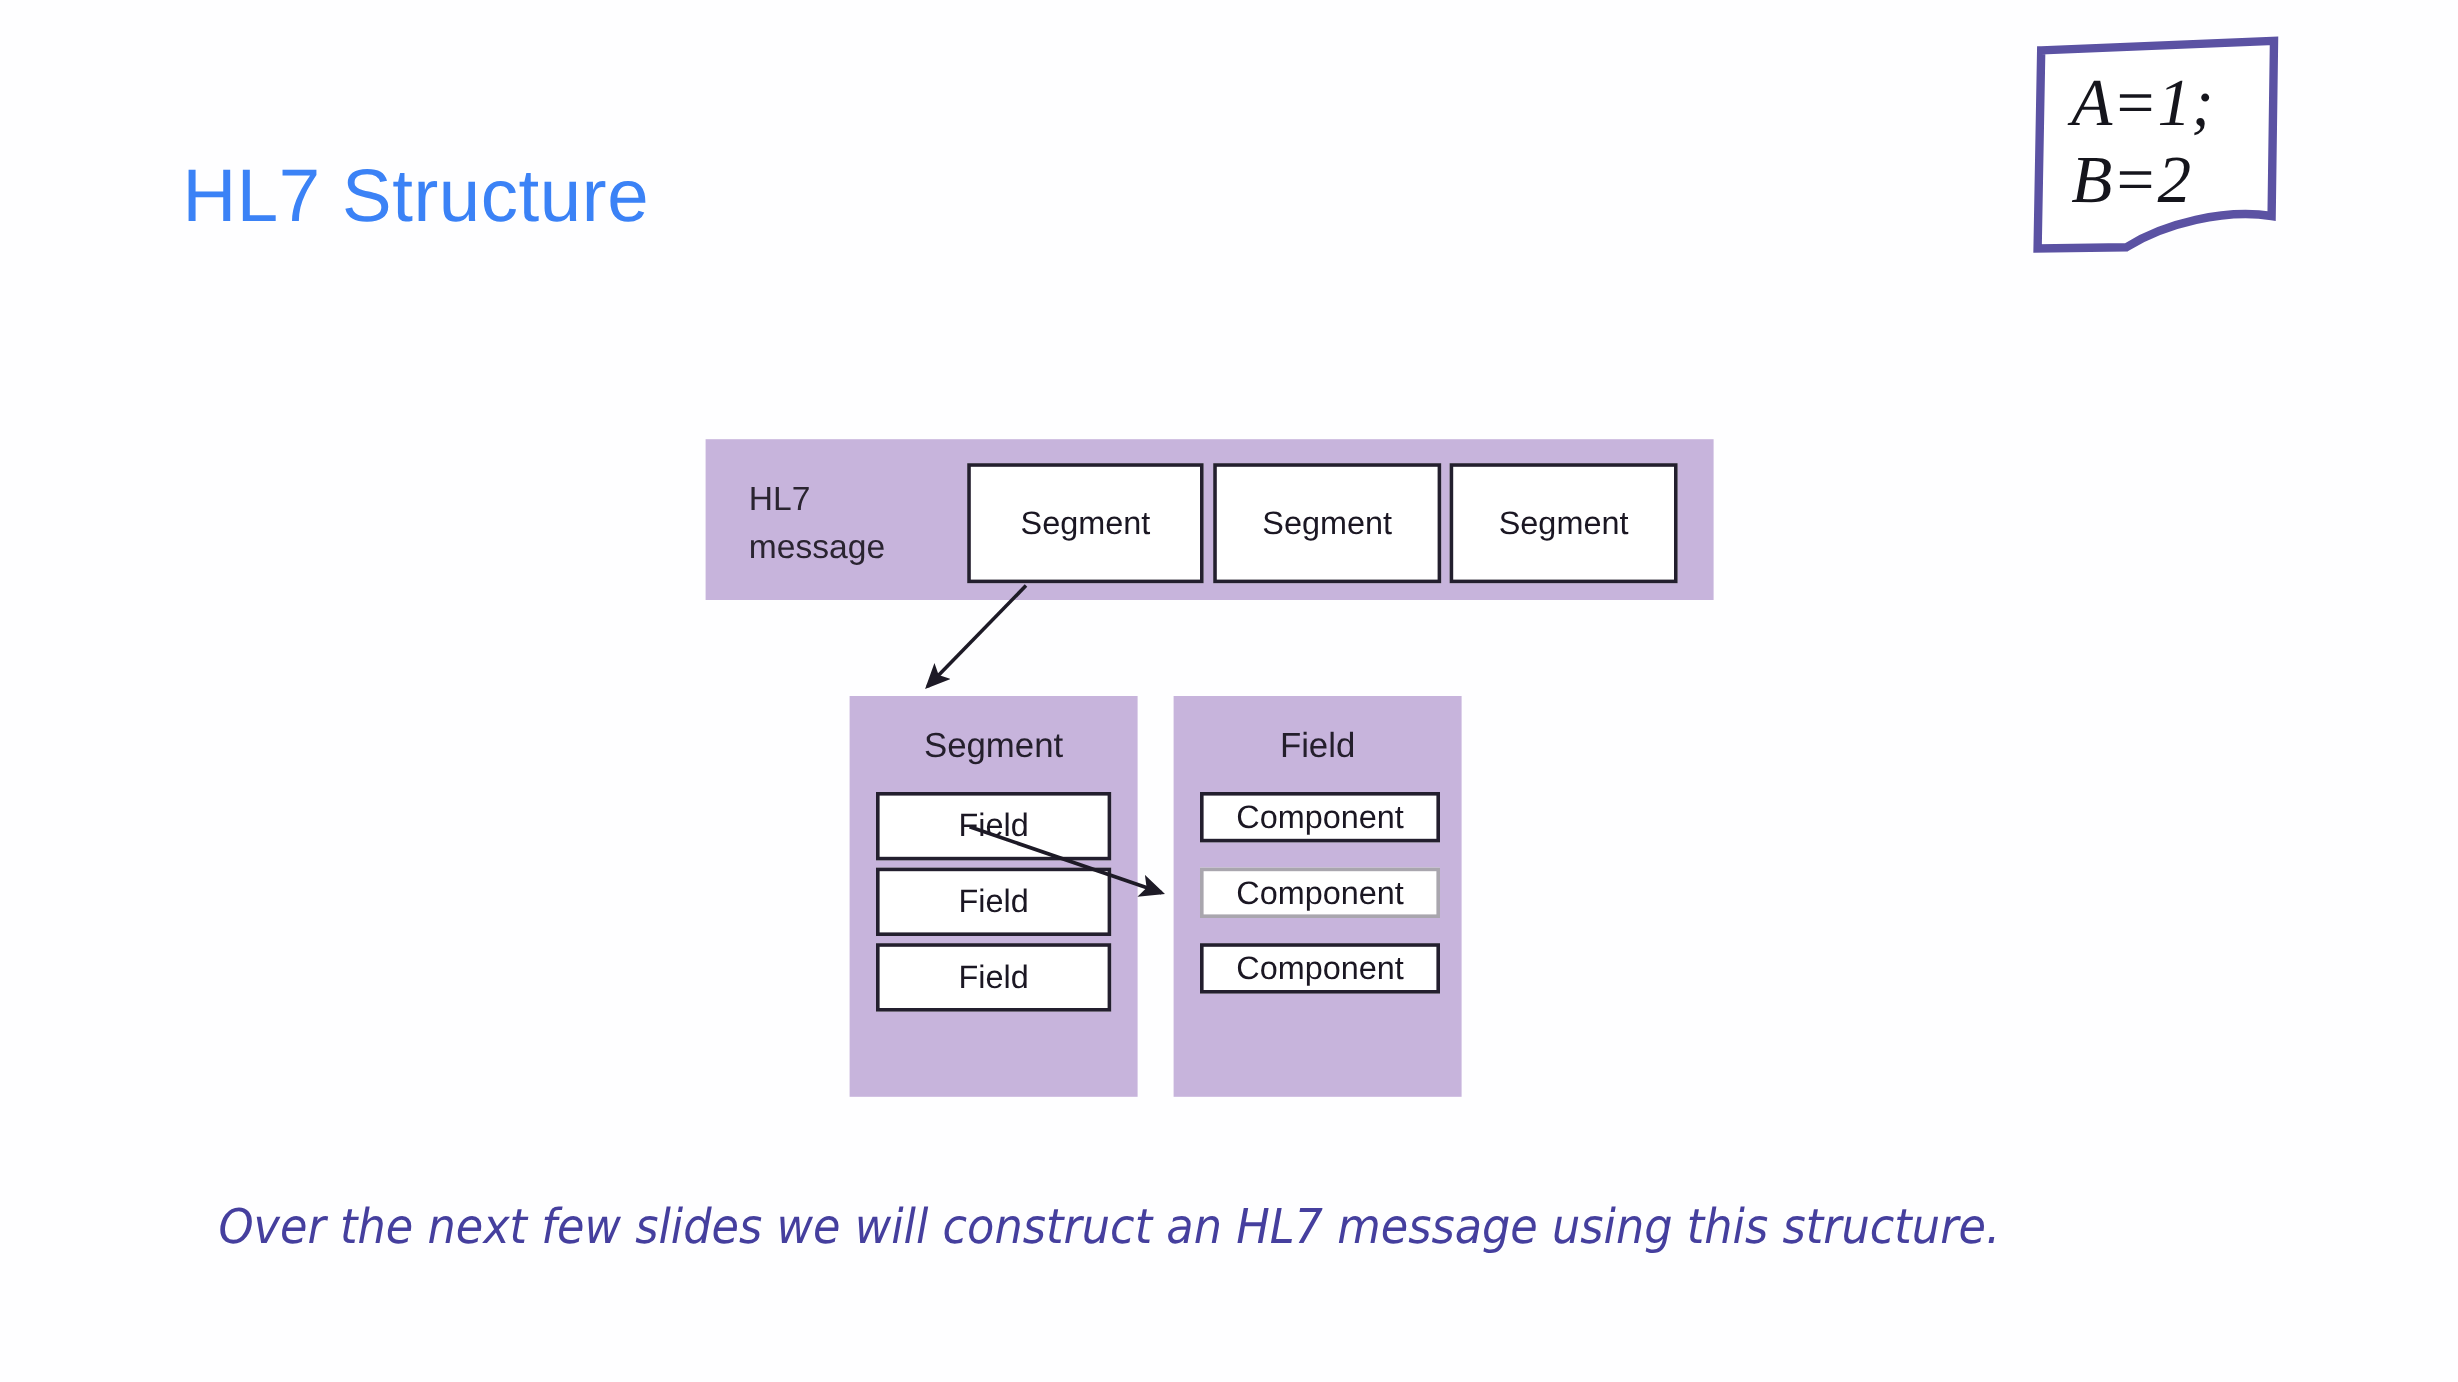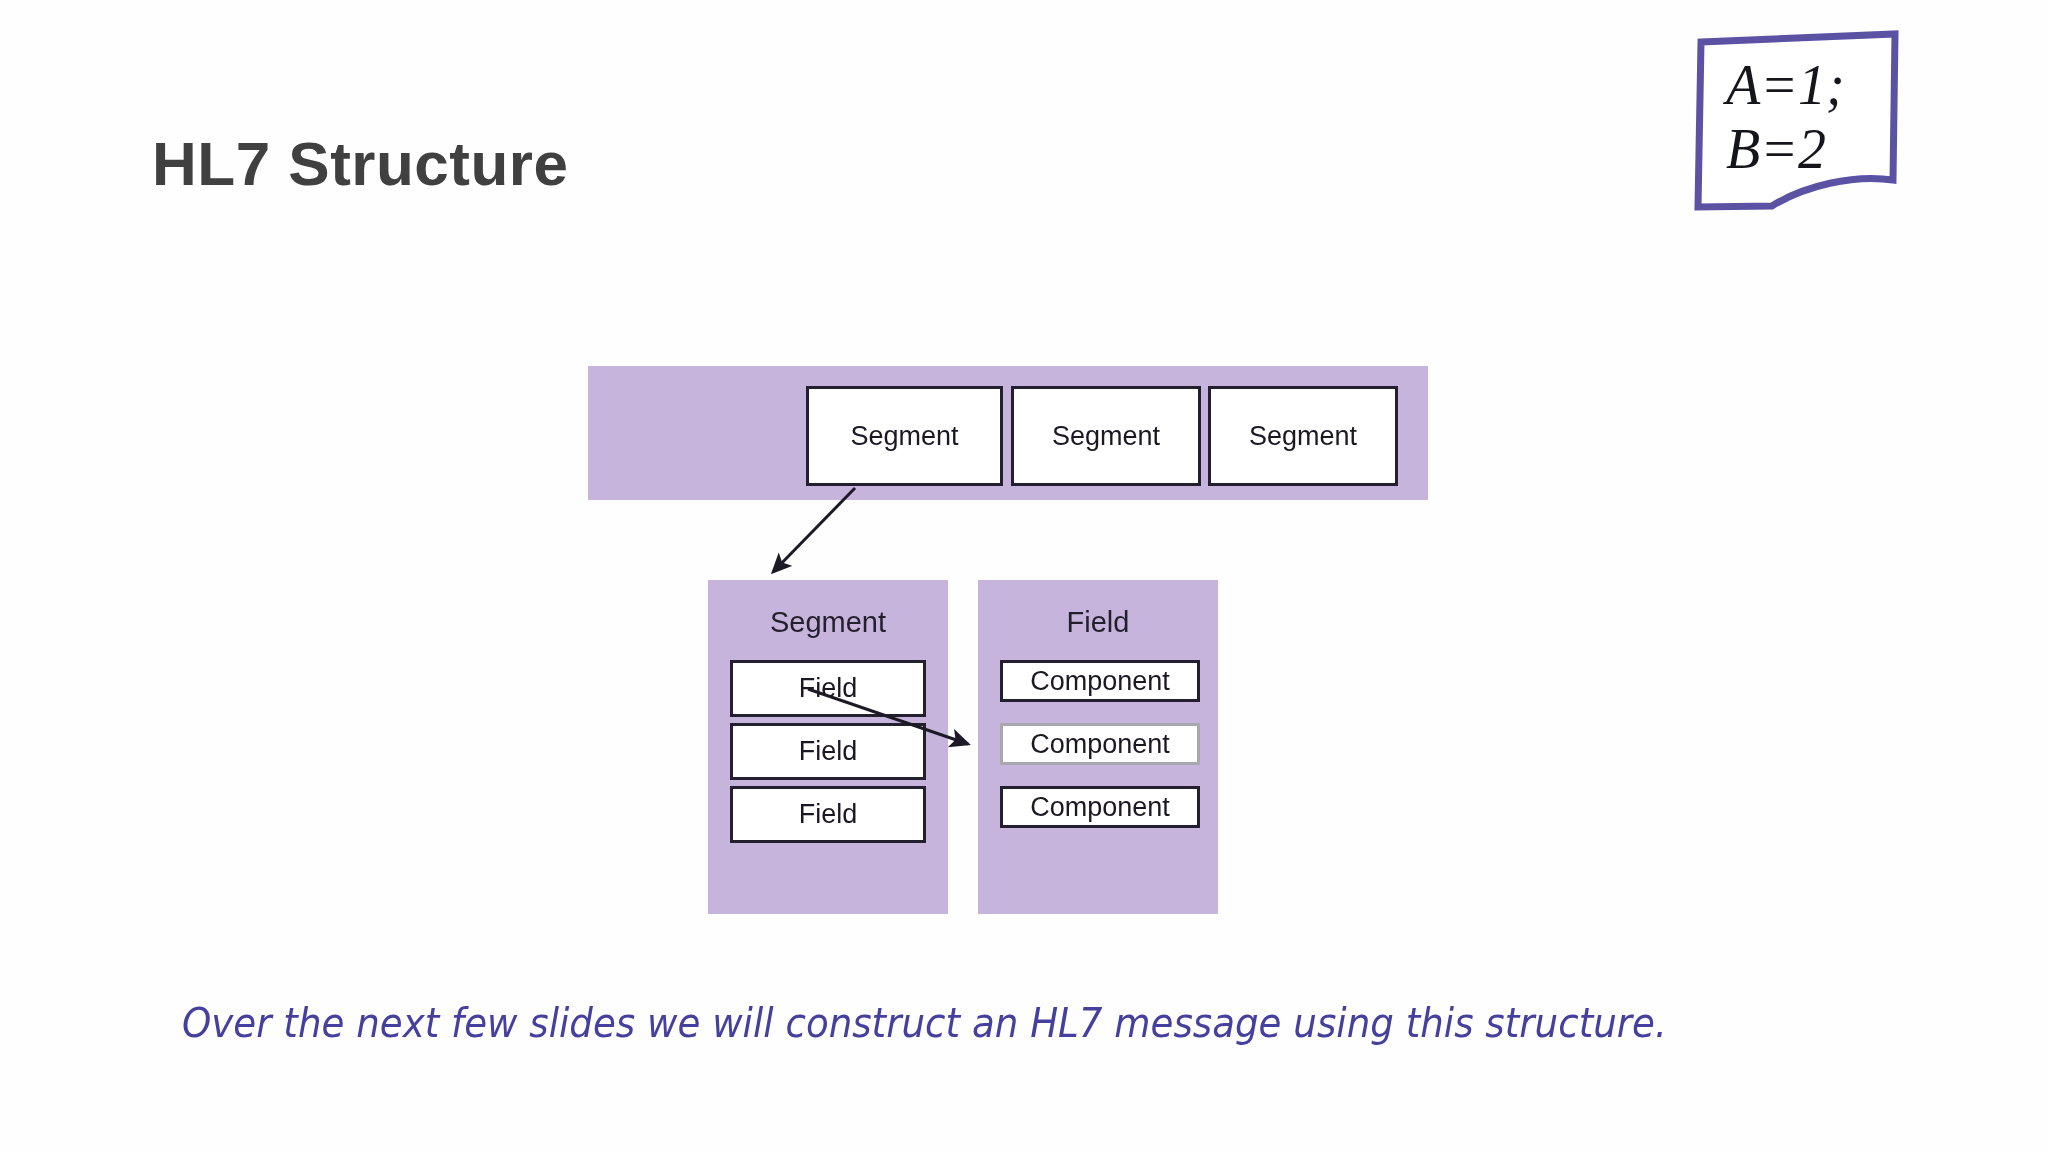--- a/index.html
+++ b/index.html
@@ -22,9 +22,9 @@
     left: 152px;
     top: 128px;
     font-size: 62px;
-    font-weight: 700;
+    font-weight: 400;
     letter-spacing: 0.5px;
-    color: #404040;
+    color: #3b82f6;
     white-space: nowrap;
   }
 

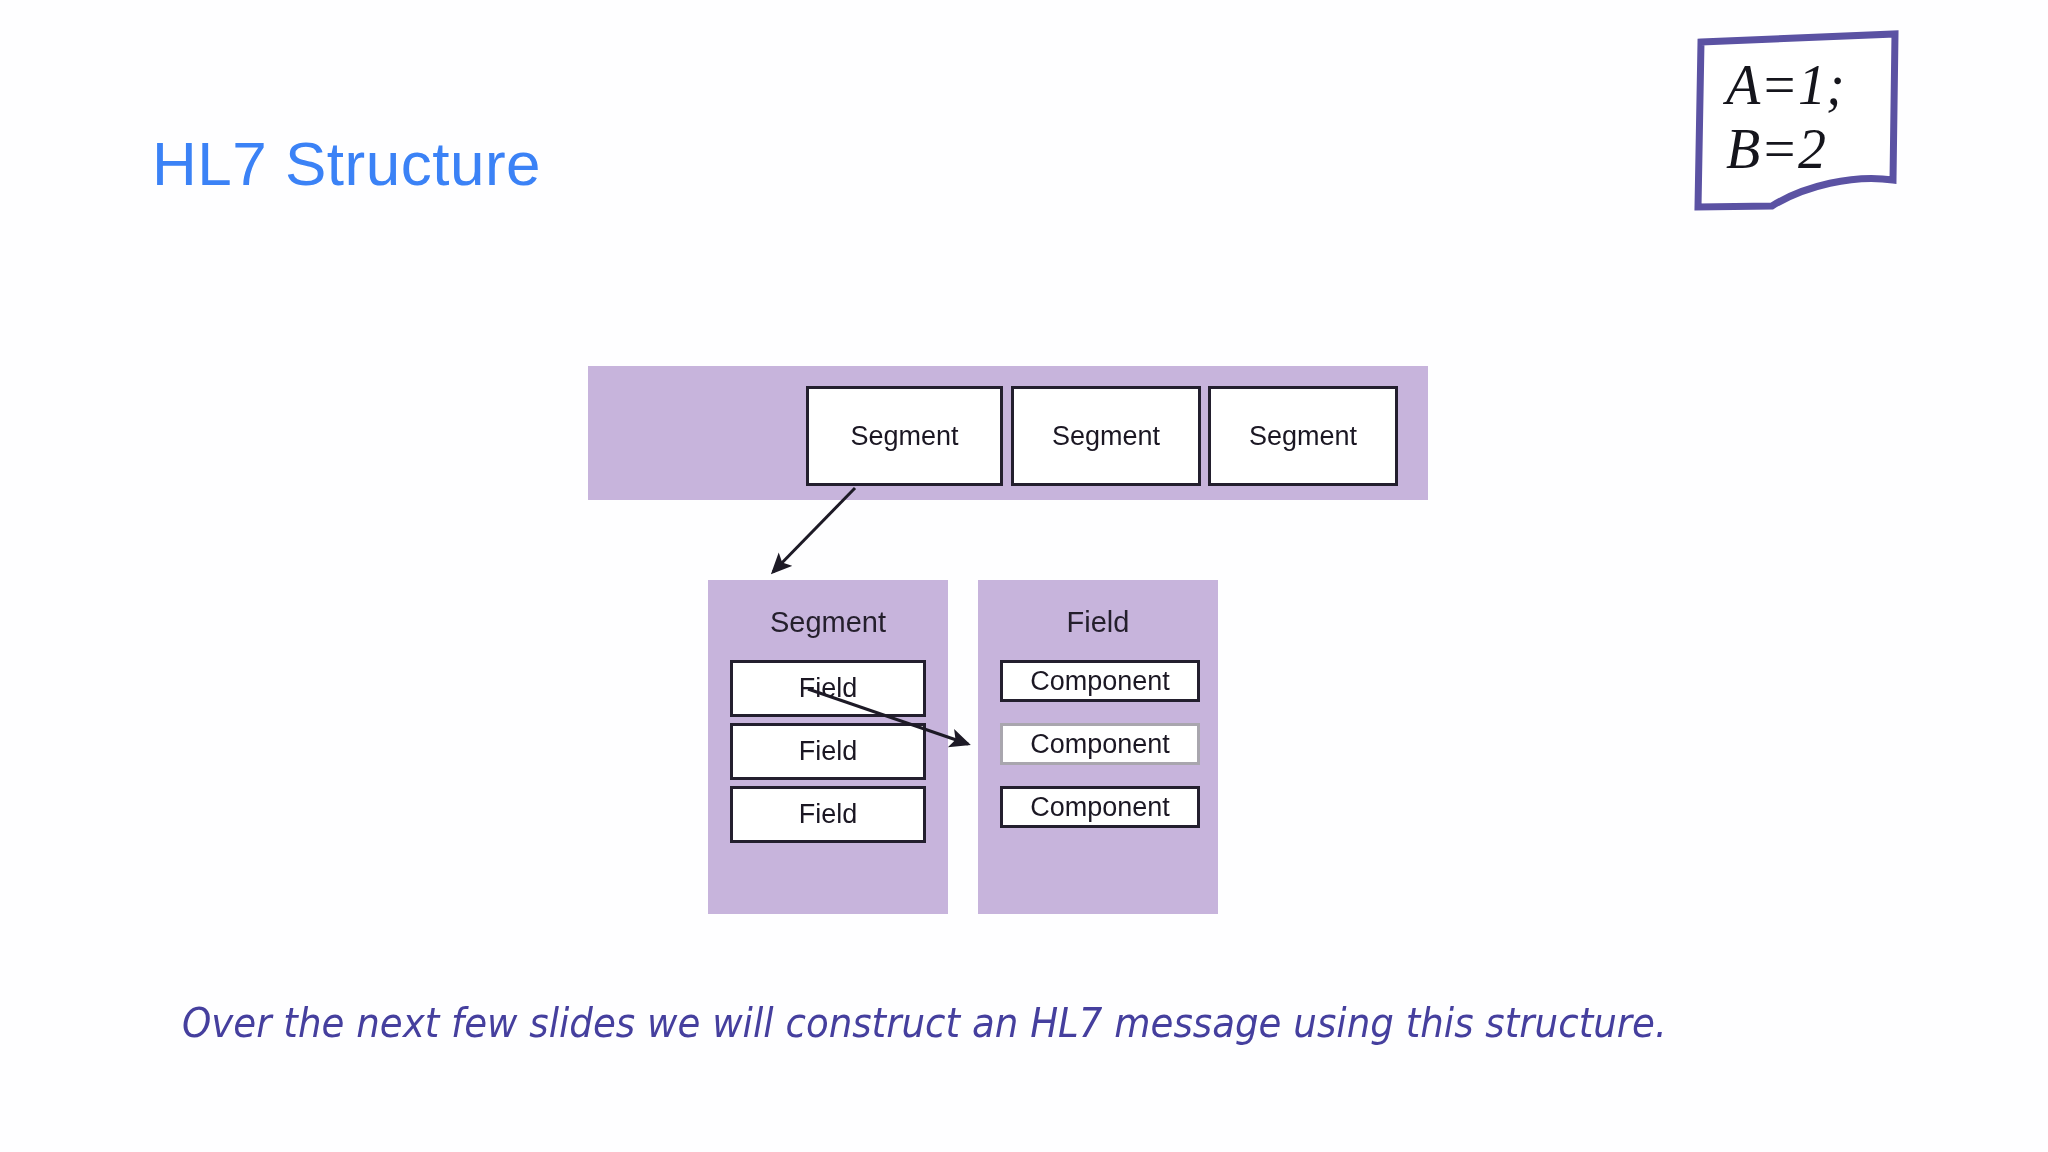--- a/index.html
+++ b/index.html
@@ -179,6 +179,10 @@
 <div id="diagram">
 
   <div class="purple-box" id="msg-box">
+    <div id="msg-label">
+      <div>HL7</div>
+      <div>message</div>
+    </div>
     <div class="white-box" id="seg-box-1">Segment</div>
     <div class="white-box" id="seg-box-2">Segment</div>
     <div class="white-box" id="seg-box-3">Segment</div>

